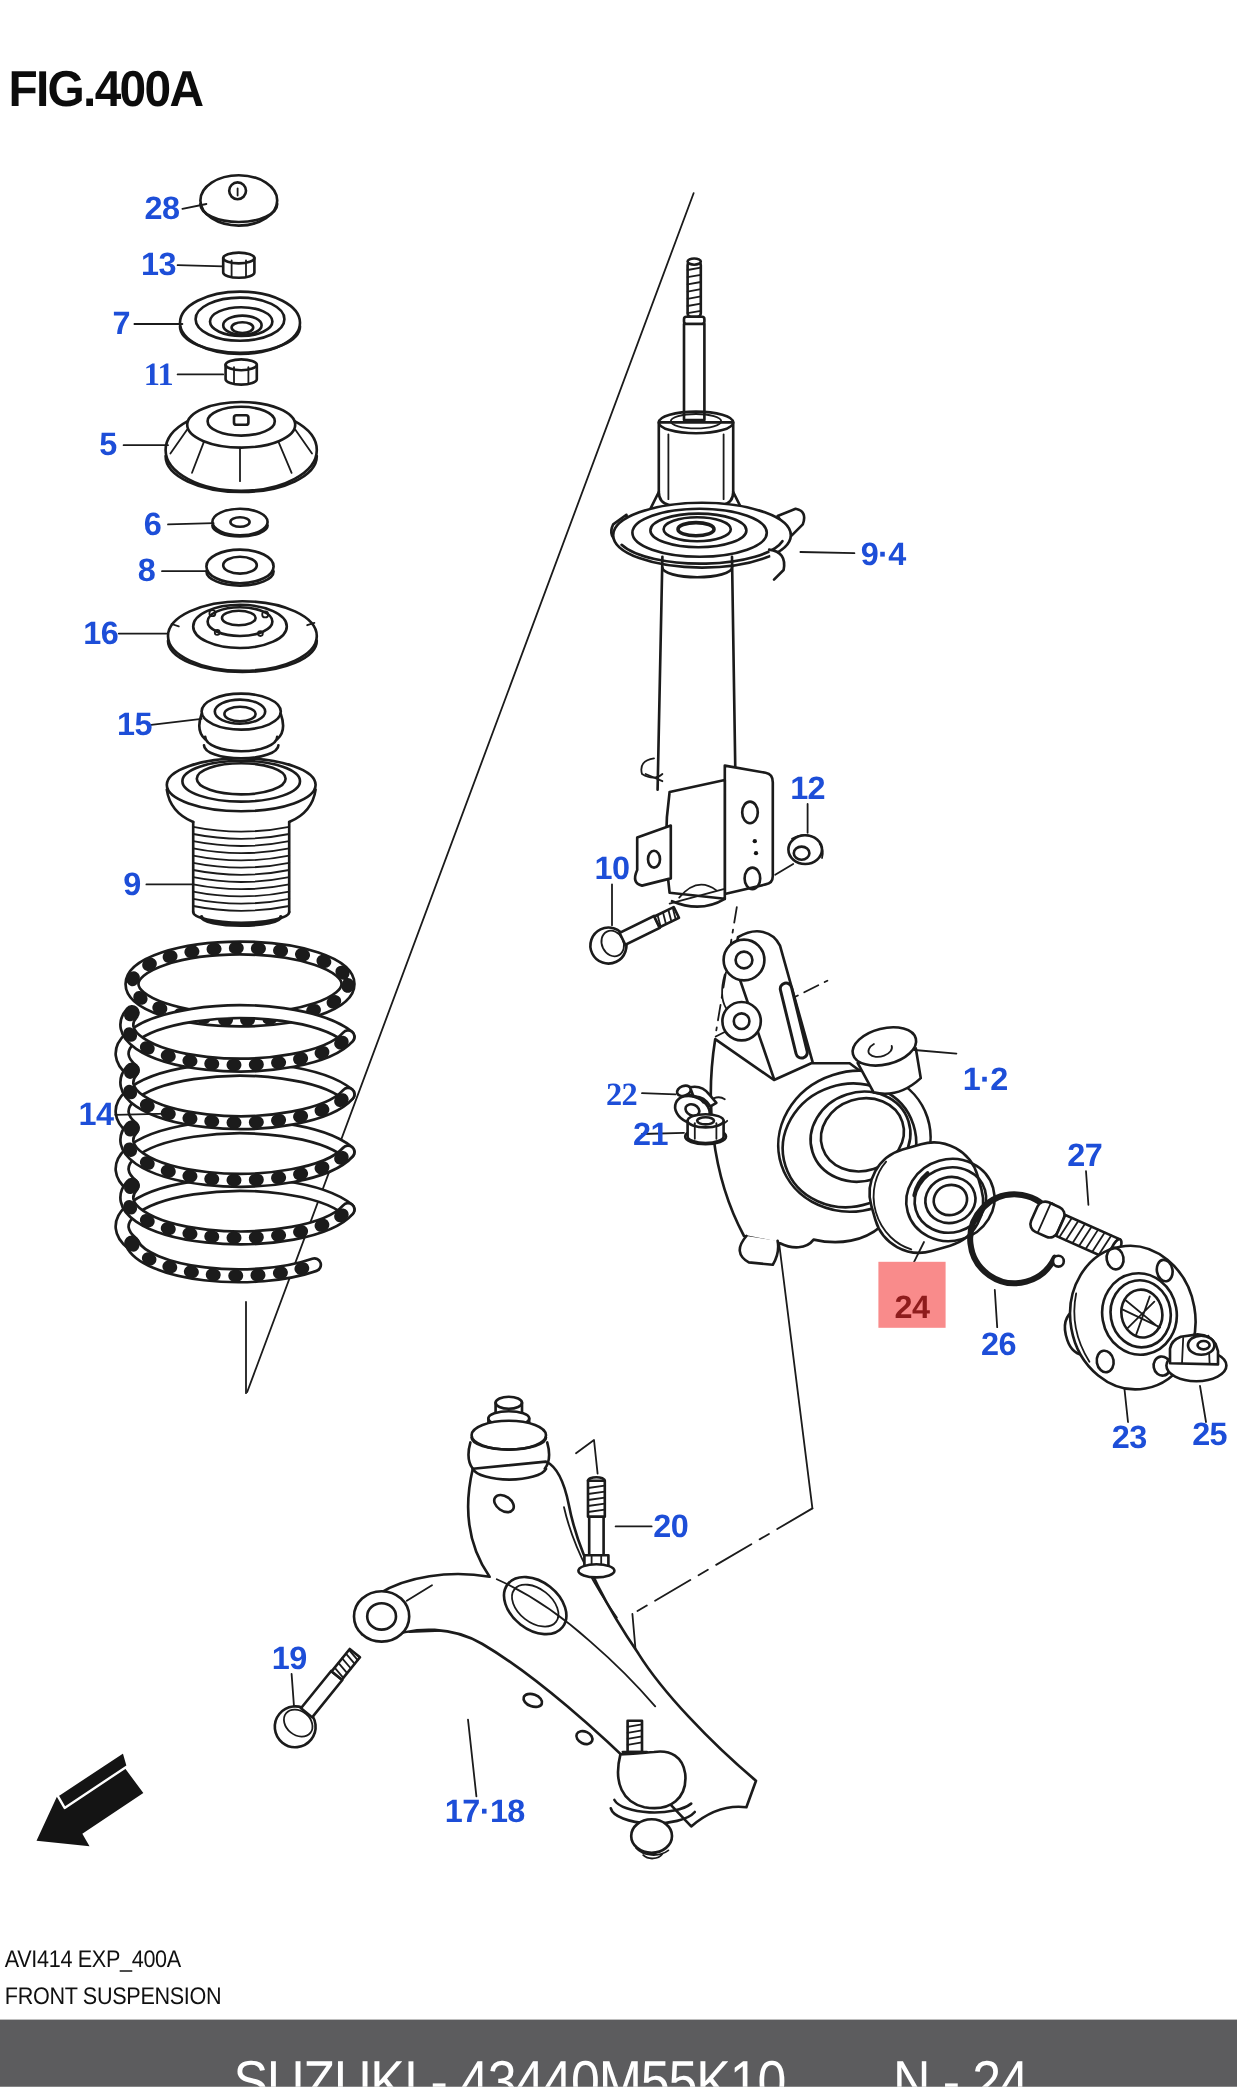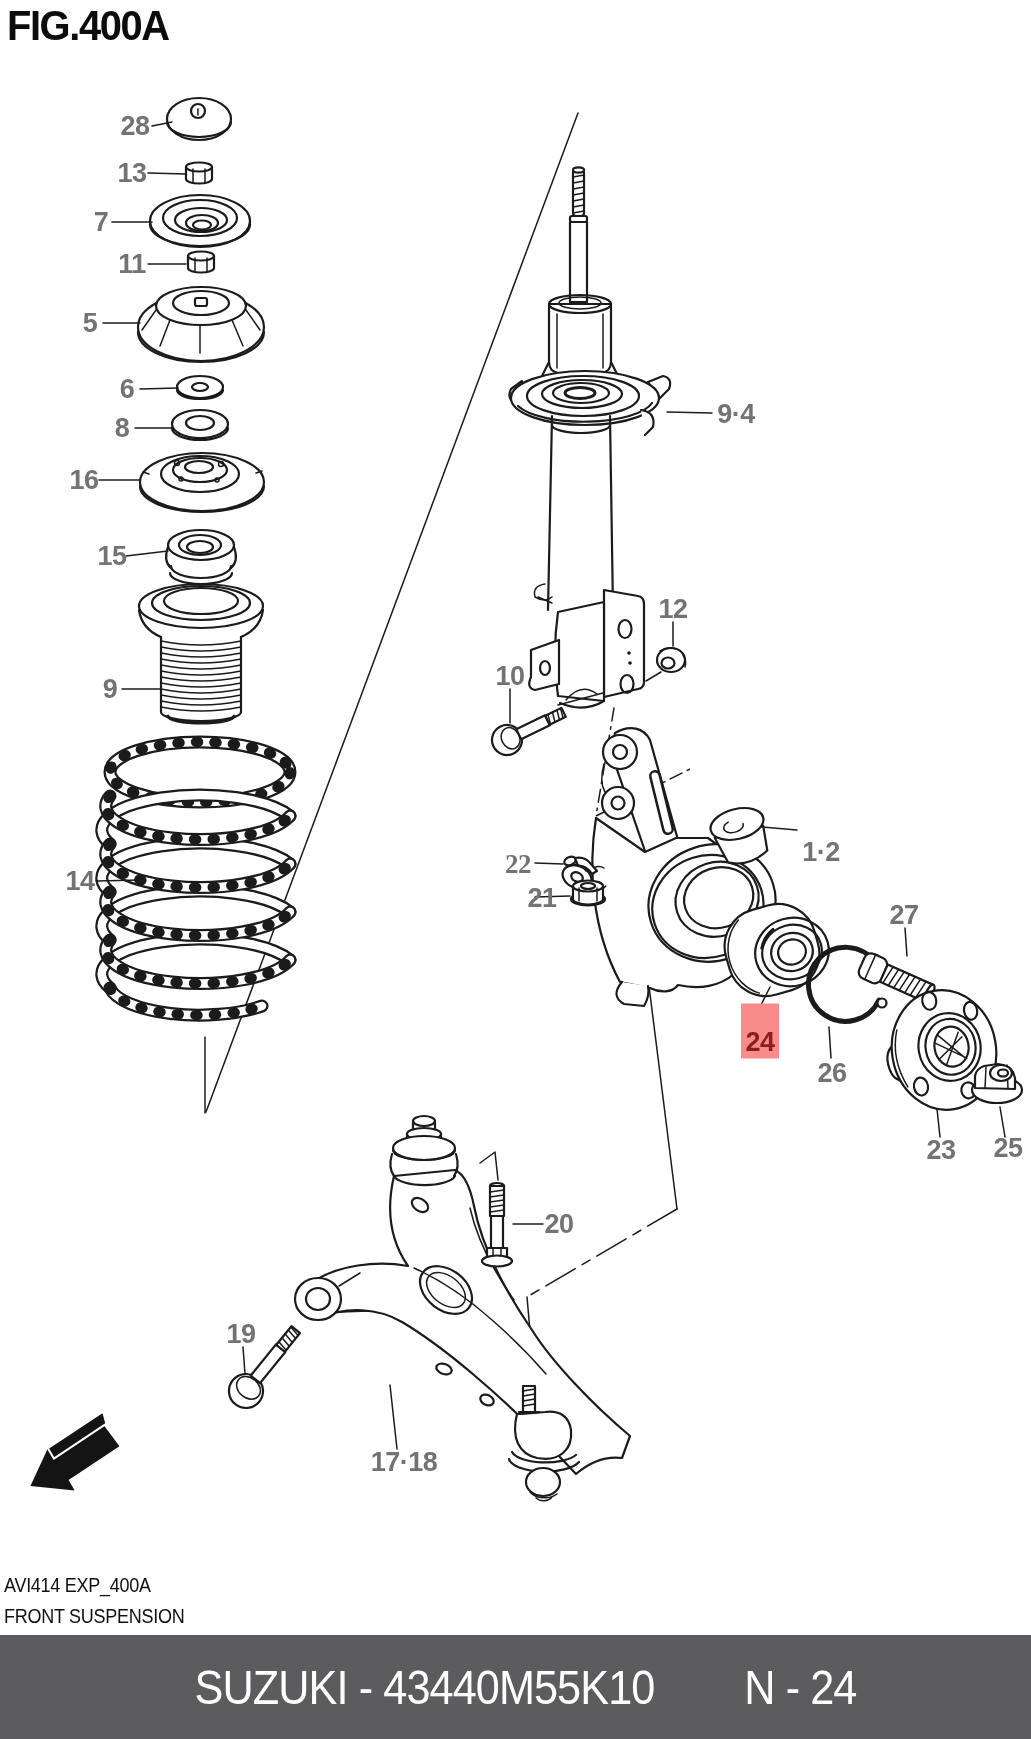--- a/index.html
+++ b/index.html
@@ -4,7 +4,7 @@
 <style>
   html,body{margin:0;padding:0;}
   body{width:1031px;height:1739px;background:#fff;font-family:"Liberation Sans",sans-serif;position:relative;overflow:hidden;}
-  .stage{position:absolute;inset:0;}
+  .stage{position:absolute;inset:0;margin-top:48px;}
   svg.art{position:absolute;left:0;top:0;}
   .art *{stroke:#1b1b1b;stroke-width:2.2;fill:none;stroke-linecap:round;stroke-linejoin:round;}
   .art .f{fill:#ffffff;}

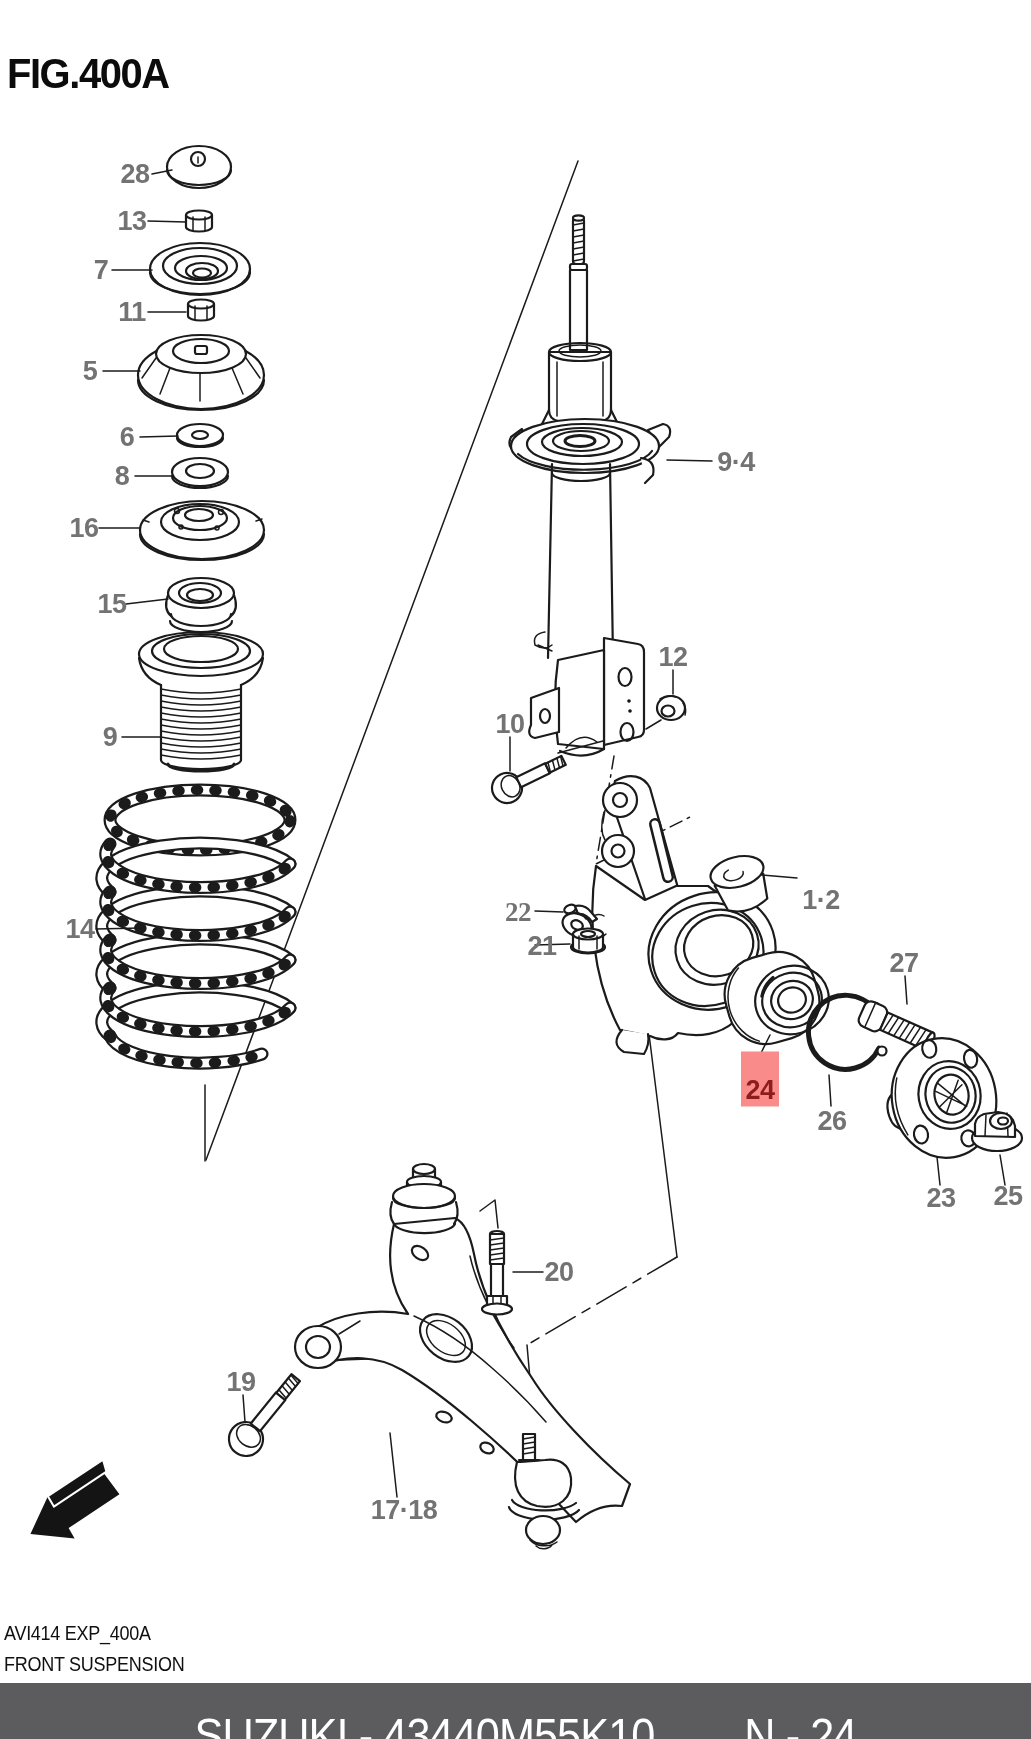--- a/index.html
+++ b/index.html
@@ -16,7 +16,7 @@
   .art .sp-i{stroke:#ffffff;stroke-width:8.5;}
   .art .sp-t{stroke-width:10;stroke-dasharray:2.5 16;}
   .fig-title{position:absolute;left:7px;top:2px;font-size:42px;font-weight:bold;letter-spacing:-1.5px;color:#0c0c0c;transform:scaleX(.95);transform-origin:left top;white-space:nowrap;}
-  .callout{position:absolute;transform:translate(-50%,-50%);font-weight:bold;font-size:27px;letter-spacing:-0.5px;color:#737373;white-space:nowrap;z-index:5;}
+  .callout{position:absolute;transform:translate(-50%,-50%);font-weight:bold;font-size:27px;letter-spacing:-0.5px;color:#1d4ed8;white-space:nowrap;z-index:5;}
   .callout.hl{background:var(--hl-bg,#f98b8b);color:var(--hl-tx,#8e1c1c);width:38px;height:55px;display:flex;align-items:center;justify-content:center;padding-top:21px;box-sizing:border-box;text-align:right;}
   .caption{position:absolute;left:4px;color:#101010;font-size:20px;letter-spacing:-0.3px;transform:scaleX(.9);transform-origin:left top;white-space:nowrap;}
   .caption.l1{top:1574px;}

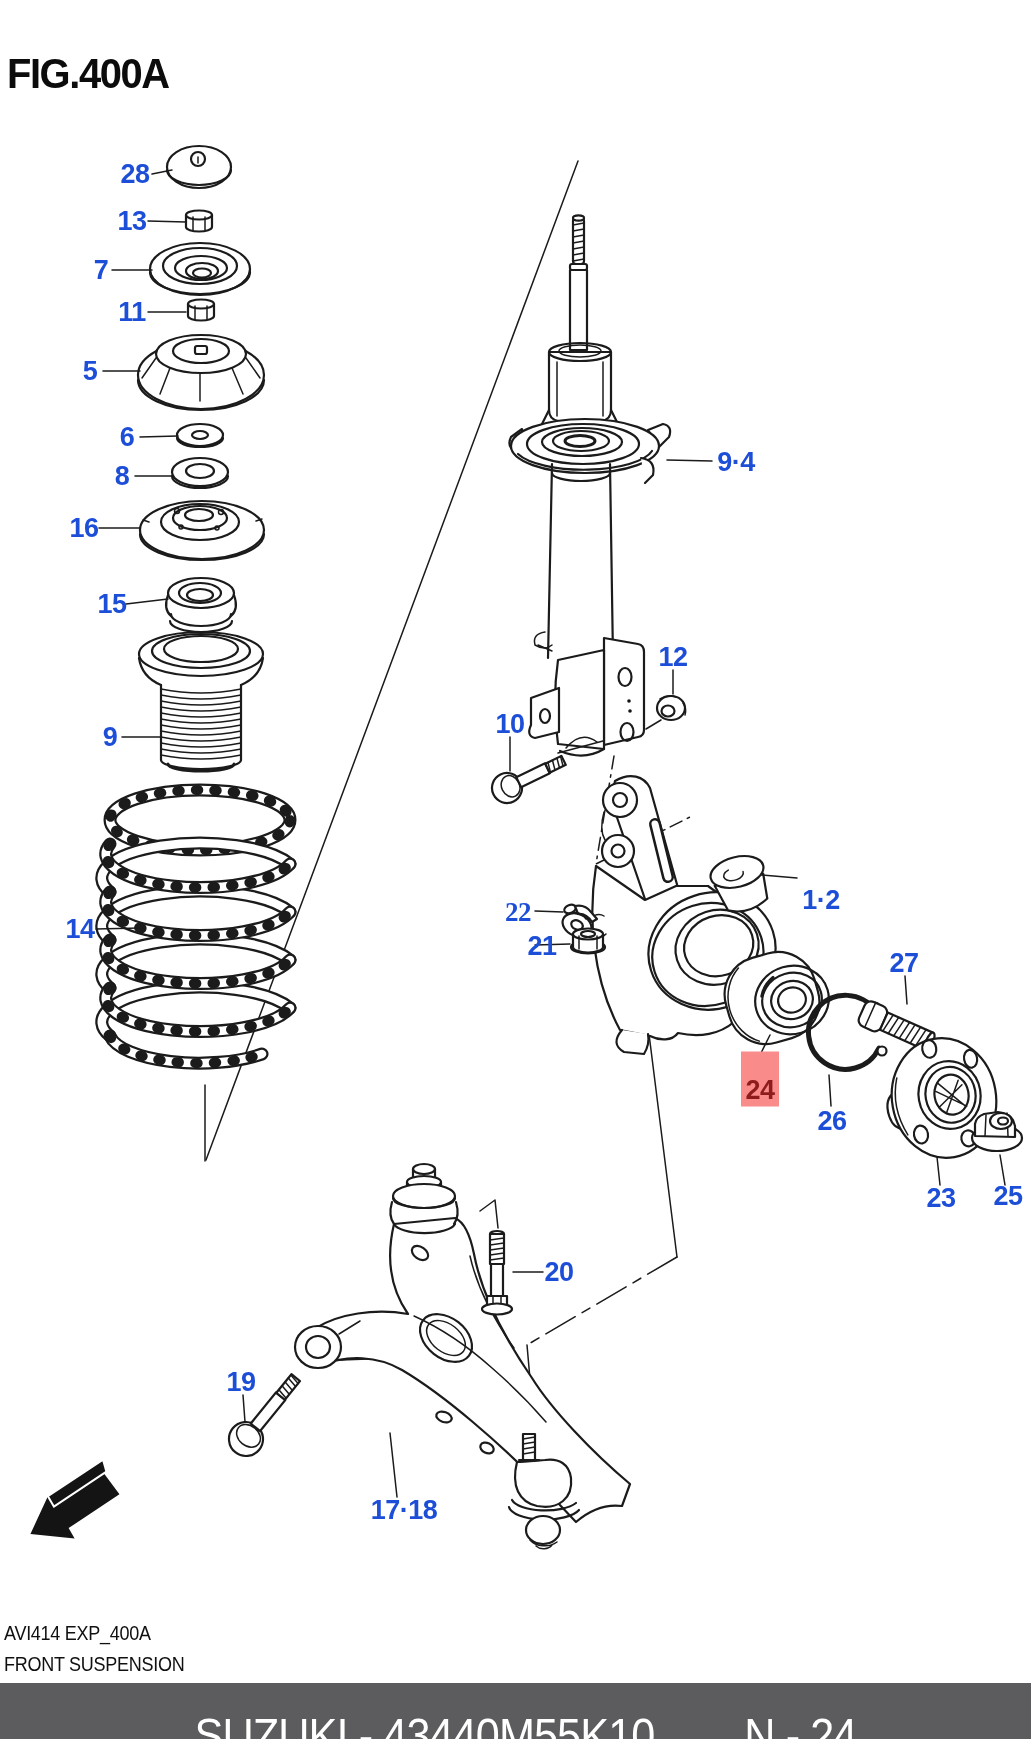--- a/index.html
+++ b/index.html
@@ -401,7 +401,7 @@
 <div class="callout" style="left: 135px; top: 126px;">28</div>
     <div class="callout" style="left: 132px; top: 173px;">13</div>
     <div class="callout" style="left: 101px; top: 222px;">7</div>
-    <div class="callout" style="left: 132px; top: 264px;">11</div>
+    <div class="callout" style="left: 132px; top: 264px; font-family: Liberation Serif, serif;">11</div>
     <div class="callout" style="left: 90px; top: 323px;">5</div>
     <div class="callout" style="left: 127px; top: 389px;">6</div>
     <div class="callout" style="left: 122px; top: 428px;">8</div>

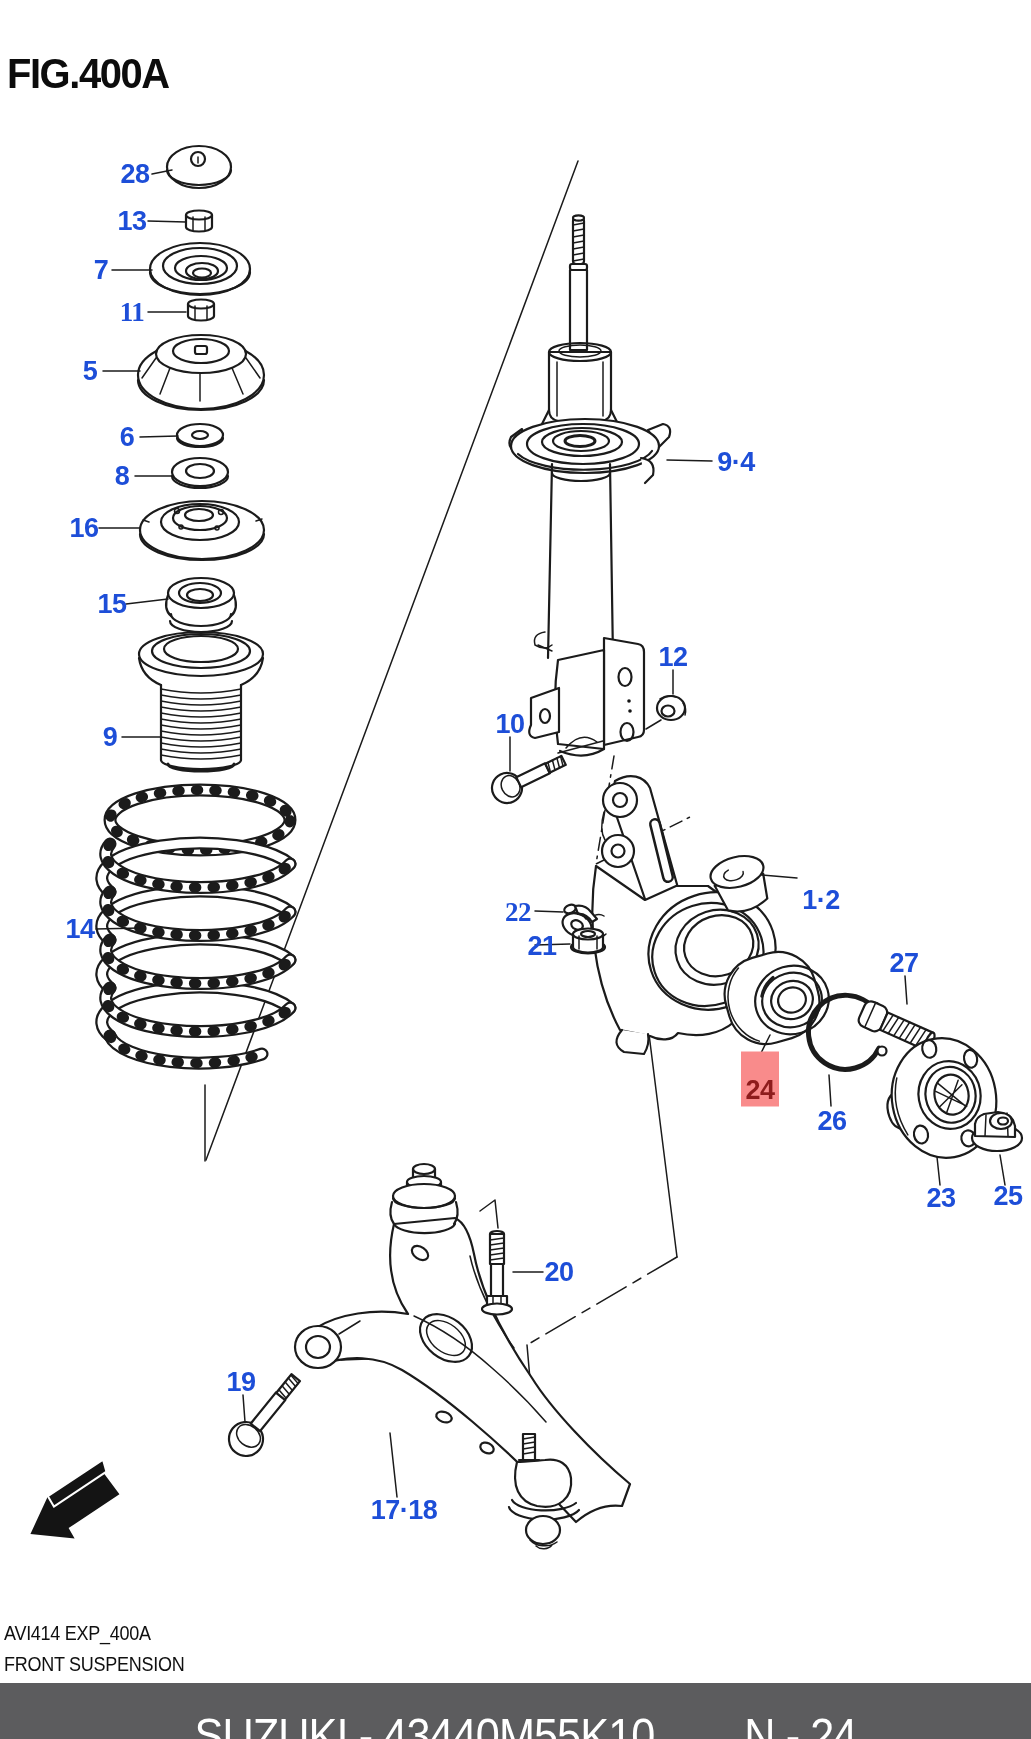--- a/index.html
+++ b/index.html
@@ -17,7 +17,7 @@
   .art .sp-t{stroke-width:10;stroke-dasharray:2.5 16;}
   .fig-title{position:absolute;left:7px;top:2px;font-size:42px;font-weight:bold;letter-spacing:-1.5px;color:#0c0c0c;transform:scaleX(.95);transform-origin:left top;white-space:nowrap;}
   .callout{position:absolute;transform:translate(-50%,-50%);font-weight:bold;font-size:27px;letter-spacing:-0.5px;color:#1d4ed8;white-space:nowrap;z-index:5;}
-  .callout.hl{background:var(--hl-bg,#f98b8b);color:var(--hl-tx,#8e1c1c);width:38px;height:55px;display:flex;align-items:center;justify-content:center;padding-top:21px;box-sizing:border-box;text-align:right;}
+  .callout.hl{background:var(--hl-bg,#f98b8b);color:var(--hl-tx,#8e1c1c);width:56px;height:55px;display:flex;align-items:center;justify-content:center;padding-top:21px;box-sizing:border-box;text-align:right;}
   .caption{position:absolute;left:4px;color:#101010;font-size:20px;letter-spacing:-0.3px;transform:scaleX(.9);transform-origin:left top;white-space:nowrap;}
   .caption.l1{top:1574px;}
   .caption.l2{top:1605px;}

